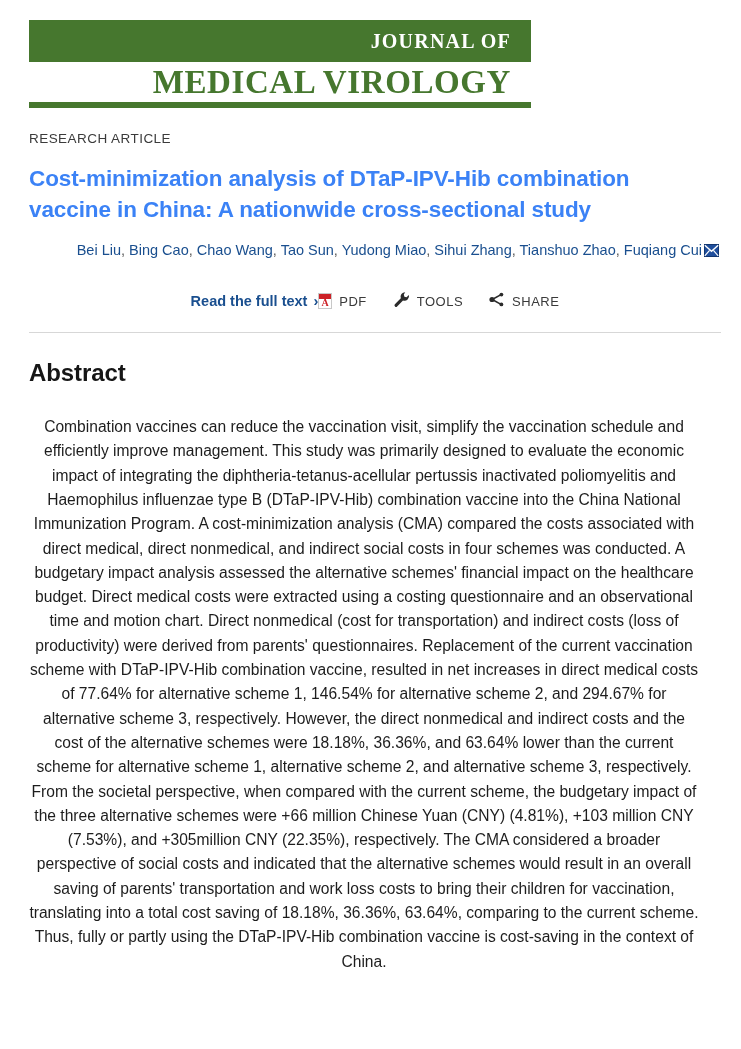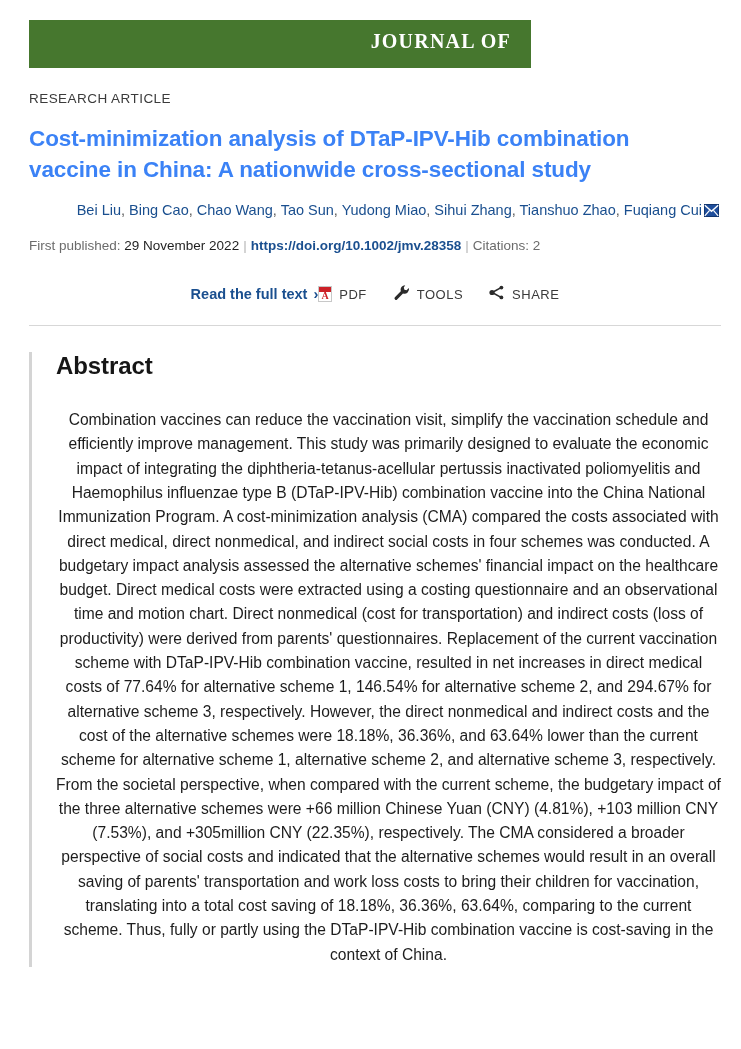--- a/index.html
+++ b/index.html
@@ -216,6 +216,9 @@
 <div class="logo-wrap">
   <div class="logo-band">
     <span class="logo-band-text">JOURNAL OF</span>
+  </div>
+  <div class="logo-main">
+    <span class="logo-main-text">MEDICAL VIROLOGY</span>
   </div>
   <div class="logo-rule"></div>
 </div>

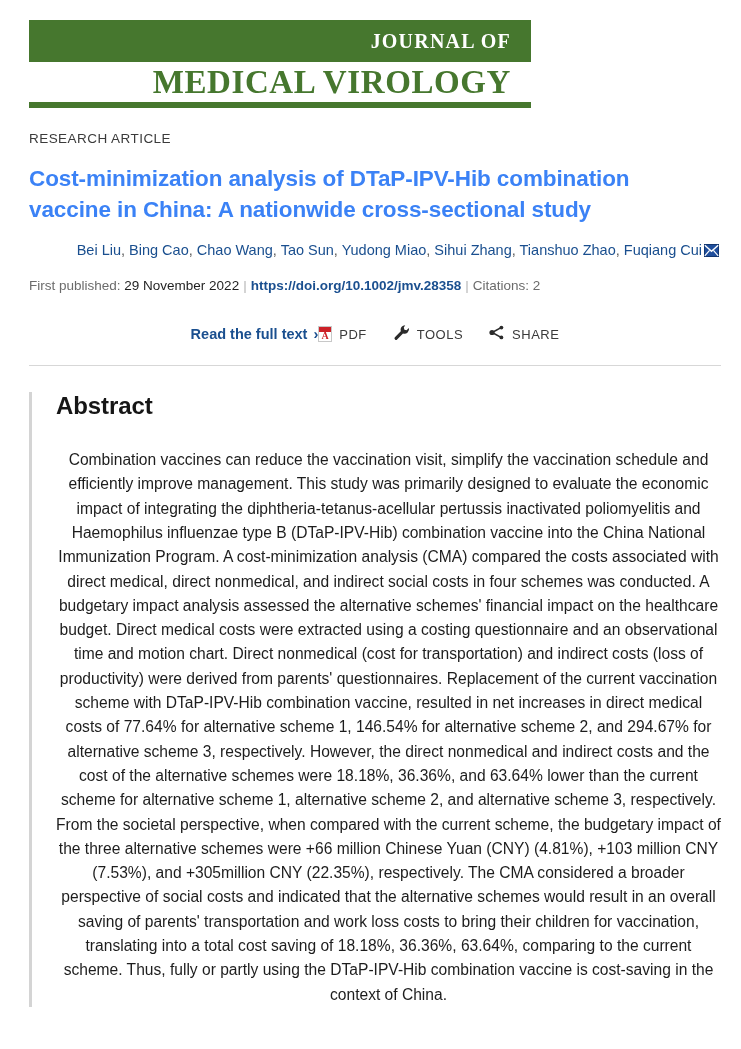--- a/index.html
+++ b/index.html
@@ -238,11 +238,6 @@
         </svg></span>
   </div>
 
-  <div class="pub-line">
-    <span class="label">First published:</span>
-    <span class="value">29 November 2022</span><span class="bar">|</span><a href="#" class="doi">https://doi.org/10.1002/jmv.28358</a><span class="bar">|</span><span class="label">Citations:</span>
-    <span class="label">2</span>
-  </div>
 
 
   <div class="action-bar">

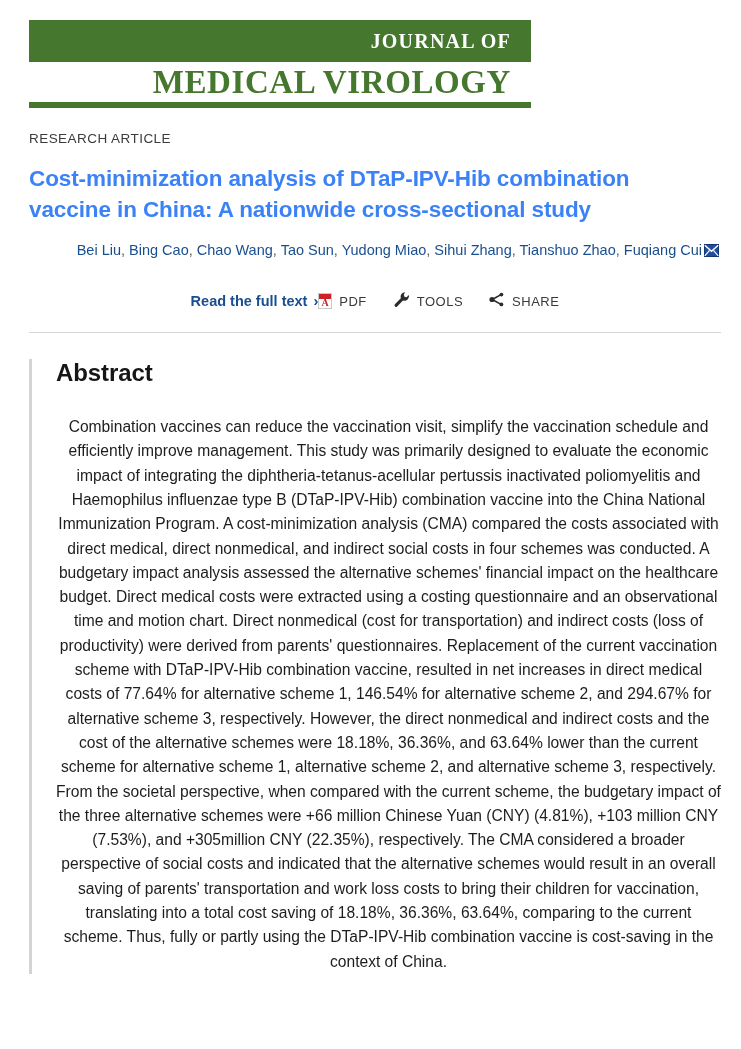--- a/index.html
+++ b/index.html
@@ -185,6 +185,7 @@
     margin-top: 26px;
     width: 692px;
     display: flex;
+    flex-direction: column;
   }
   .abstract-bar {
     width: 3px;

